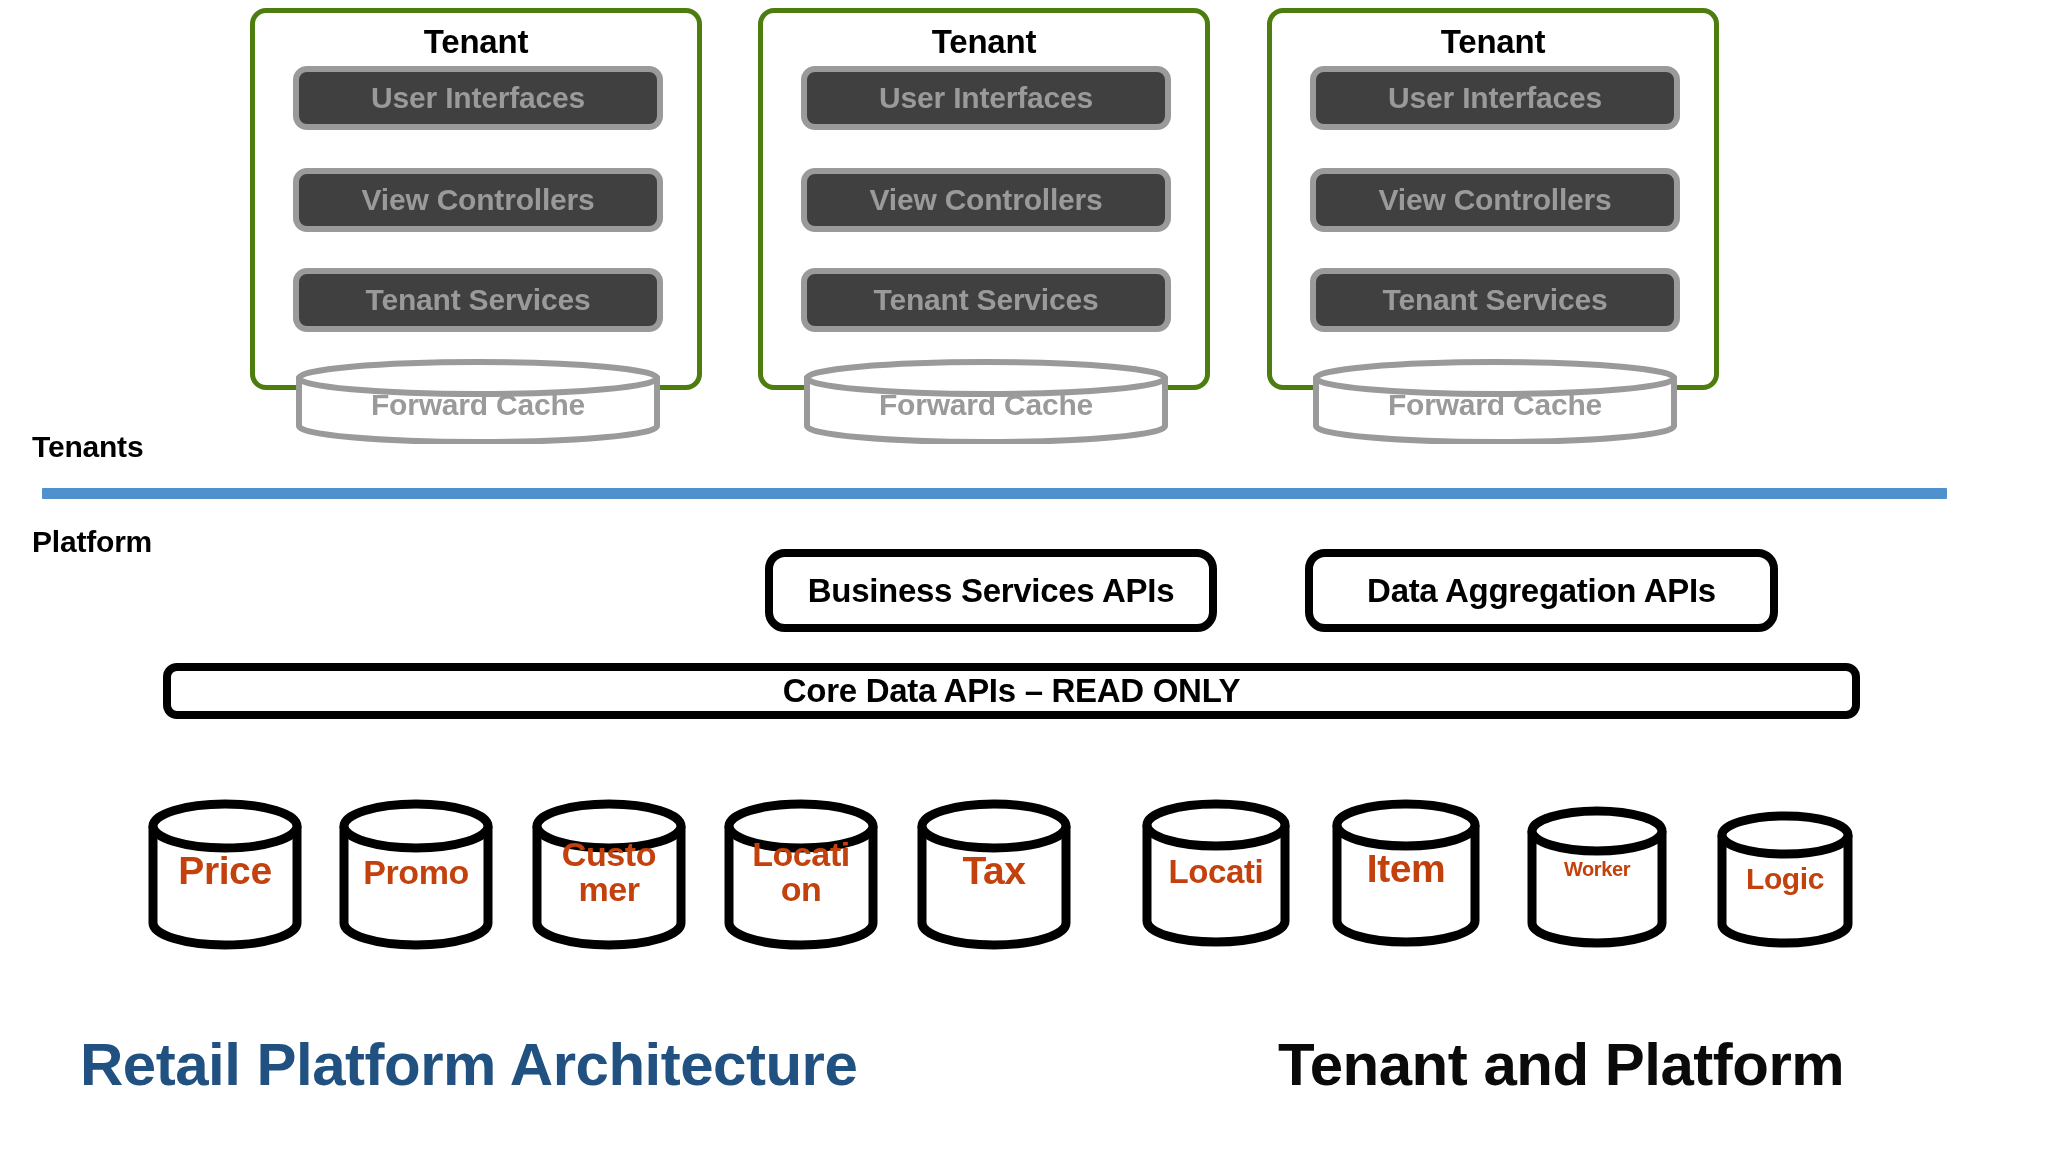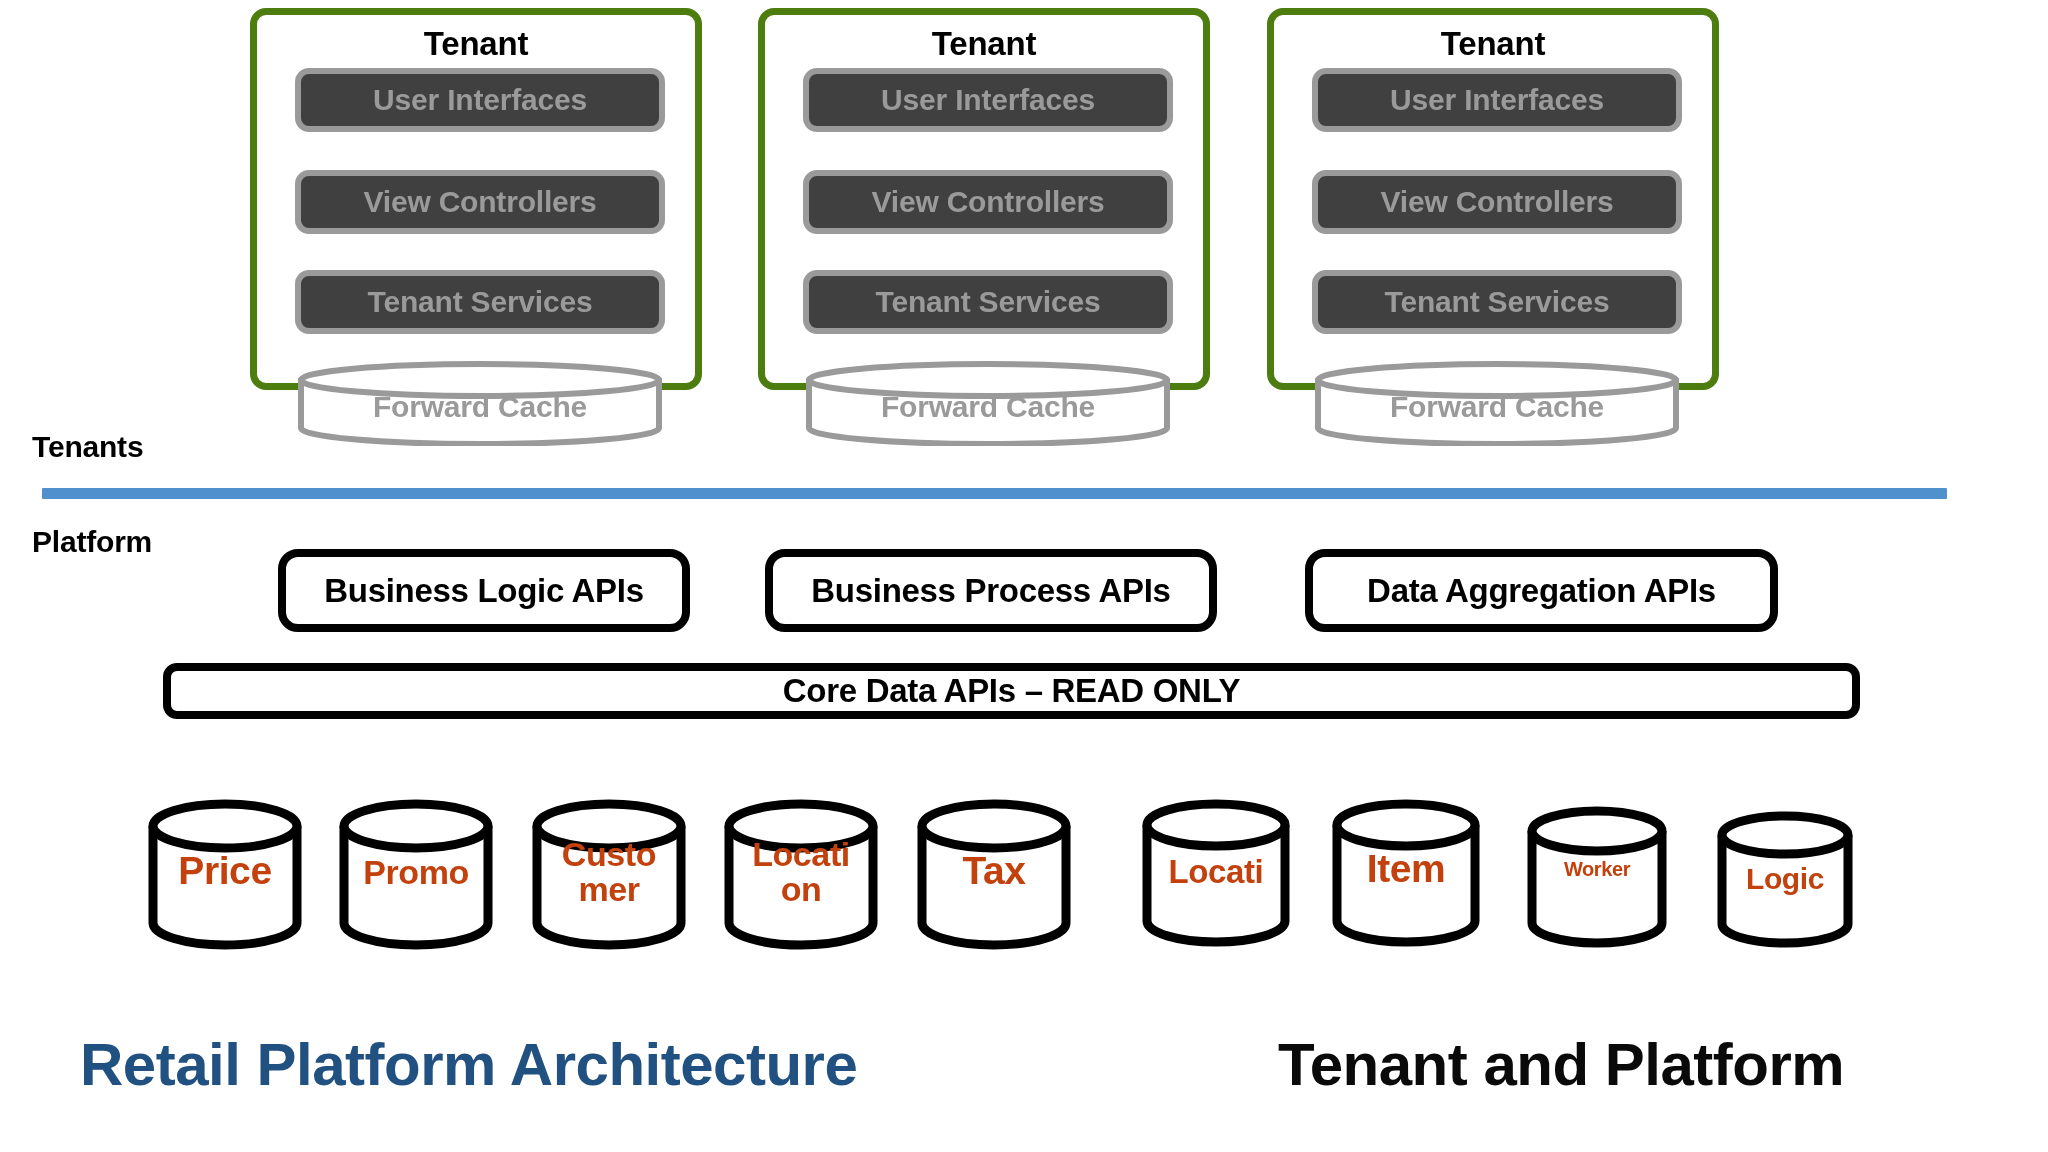--- a/index.html
+++ b/index.html
@@ -27,7 +27,7 @@
     top: 8px;
     width: 452px;
     height: 382px;
-    border: 7px solid #4d7c0f;
+    border: 5px solid #4d7c0f;
     border-radius: 16px;
     background: #ffffff;
     box-sizing: border-box;

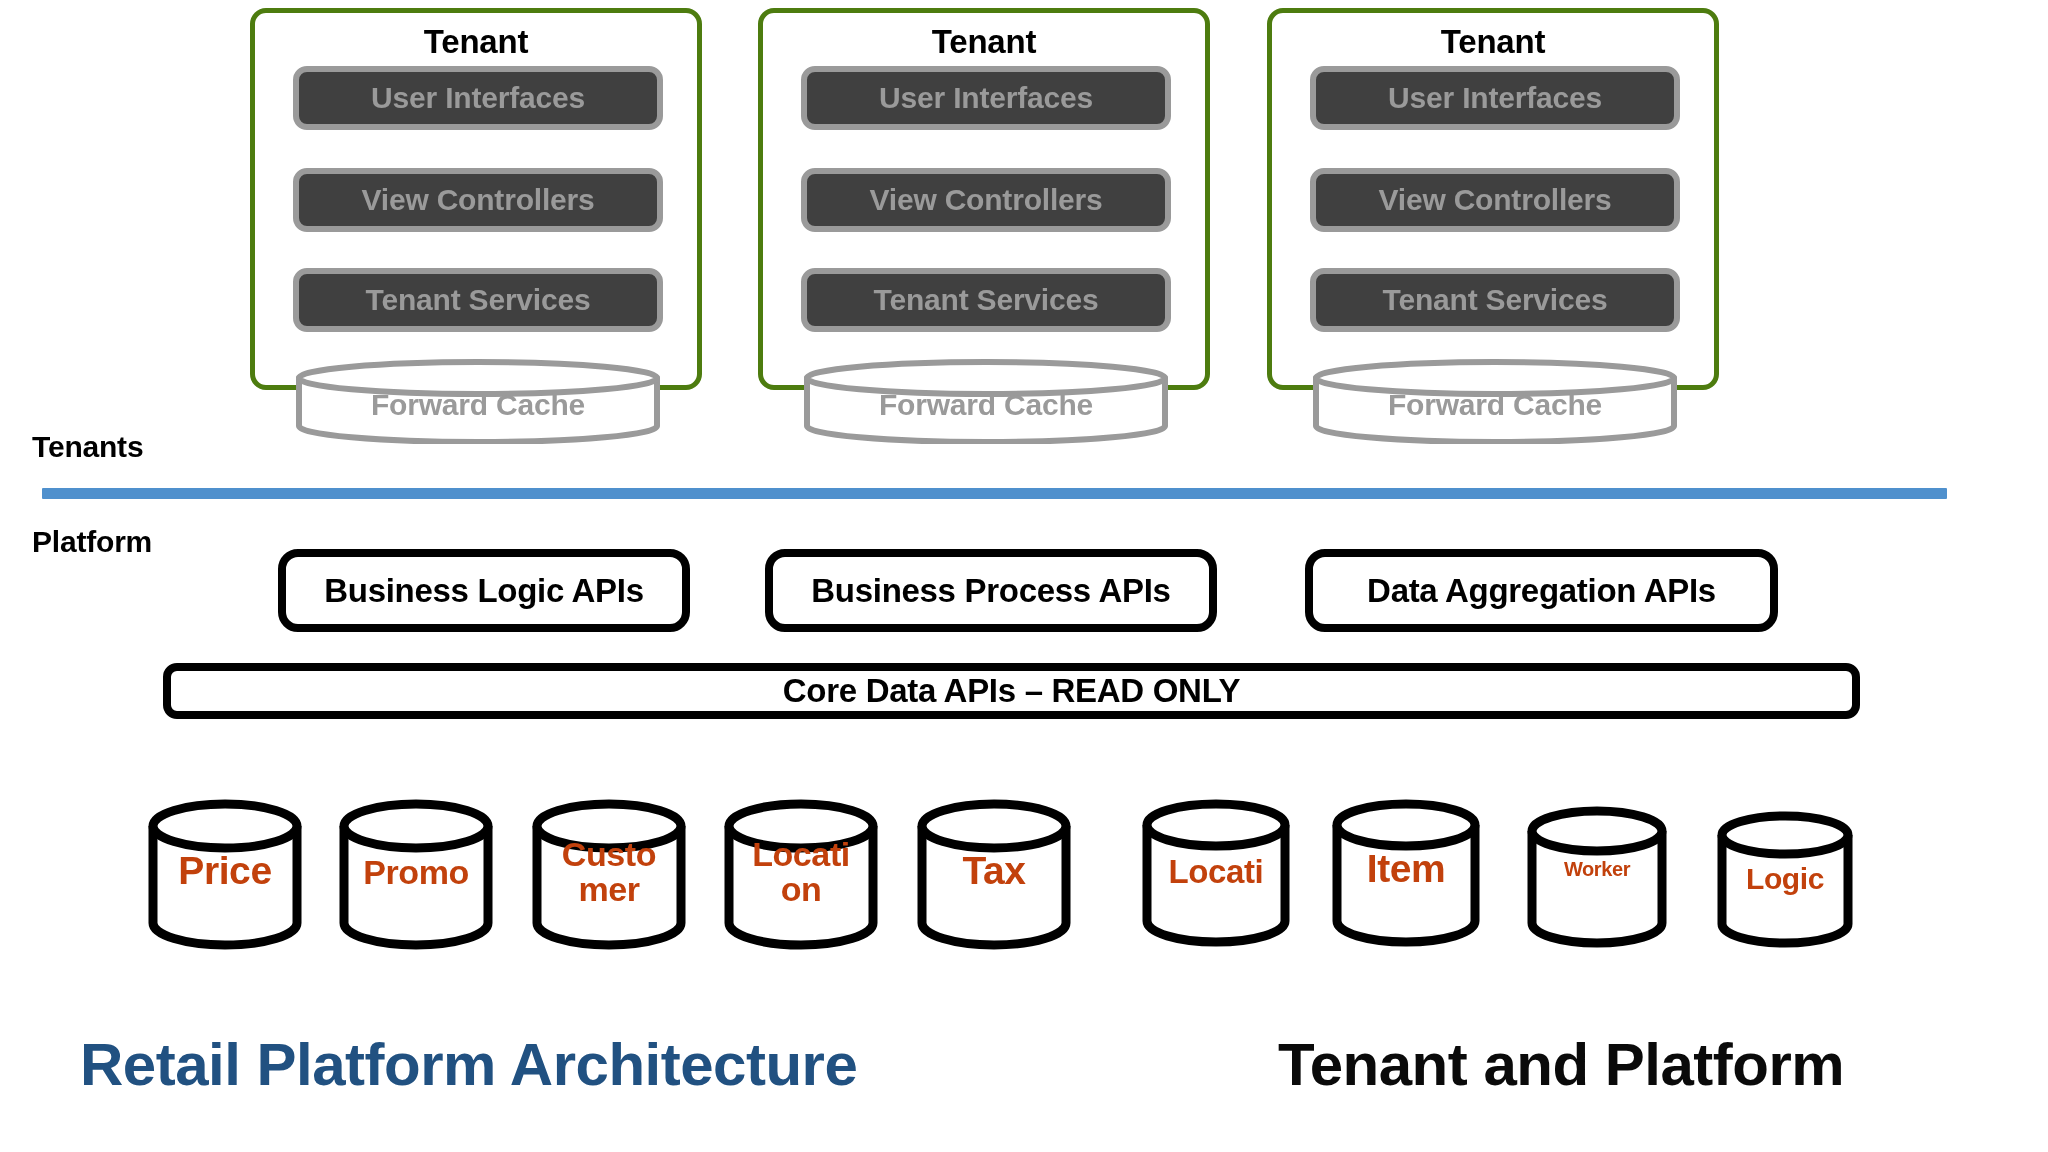--- a/index.html
+++ b/index.html
@@ -236,7 +236,6 @@
 
   <div id="divider"></div>
 
-  <div class="api-box" id="api-0">Business Logic APIs</div>
   <div class="api-box" id="api-1">Business Process APIs</div>
   <div class="api-box" id="api-2">Data Aggregation APIs</div>
 

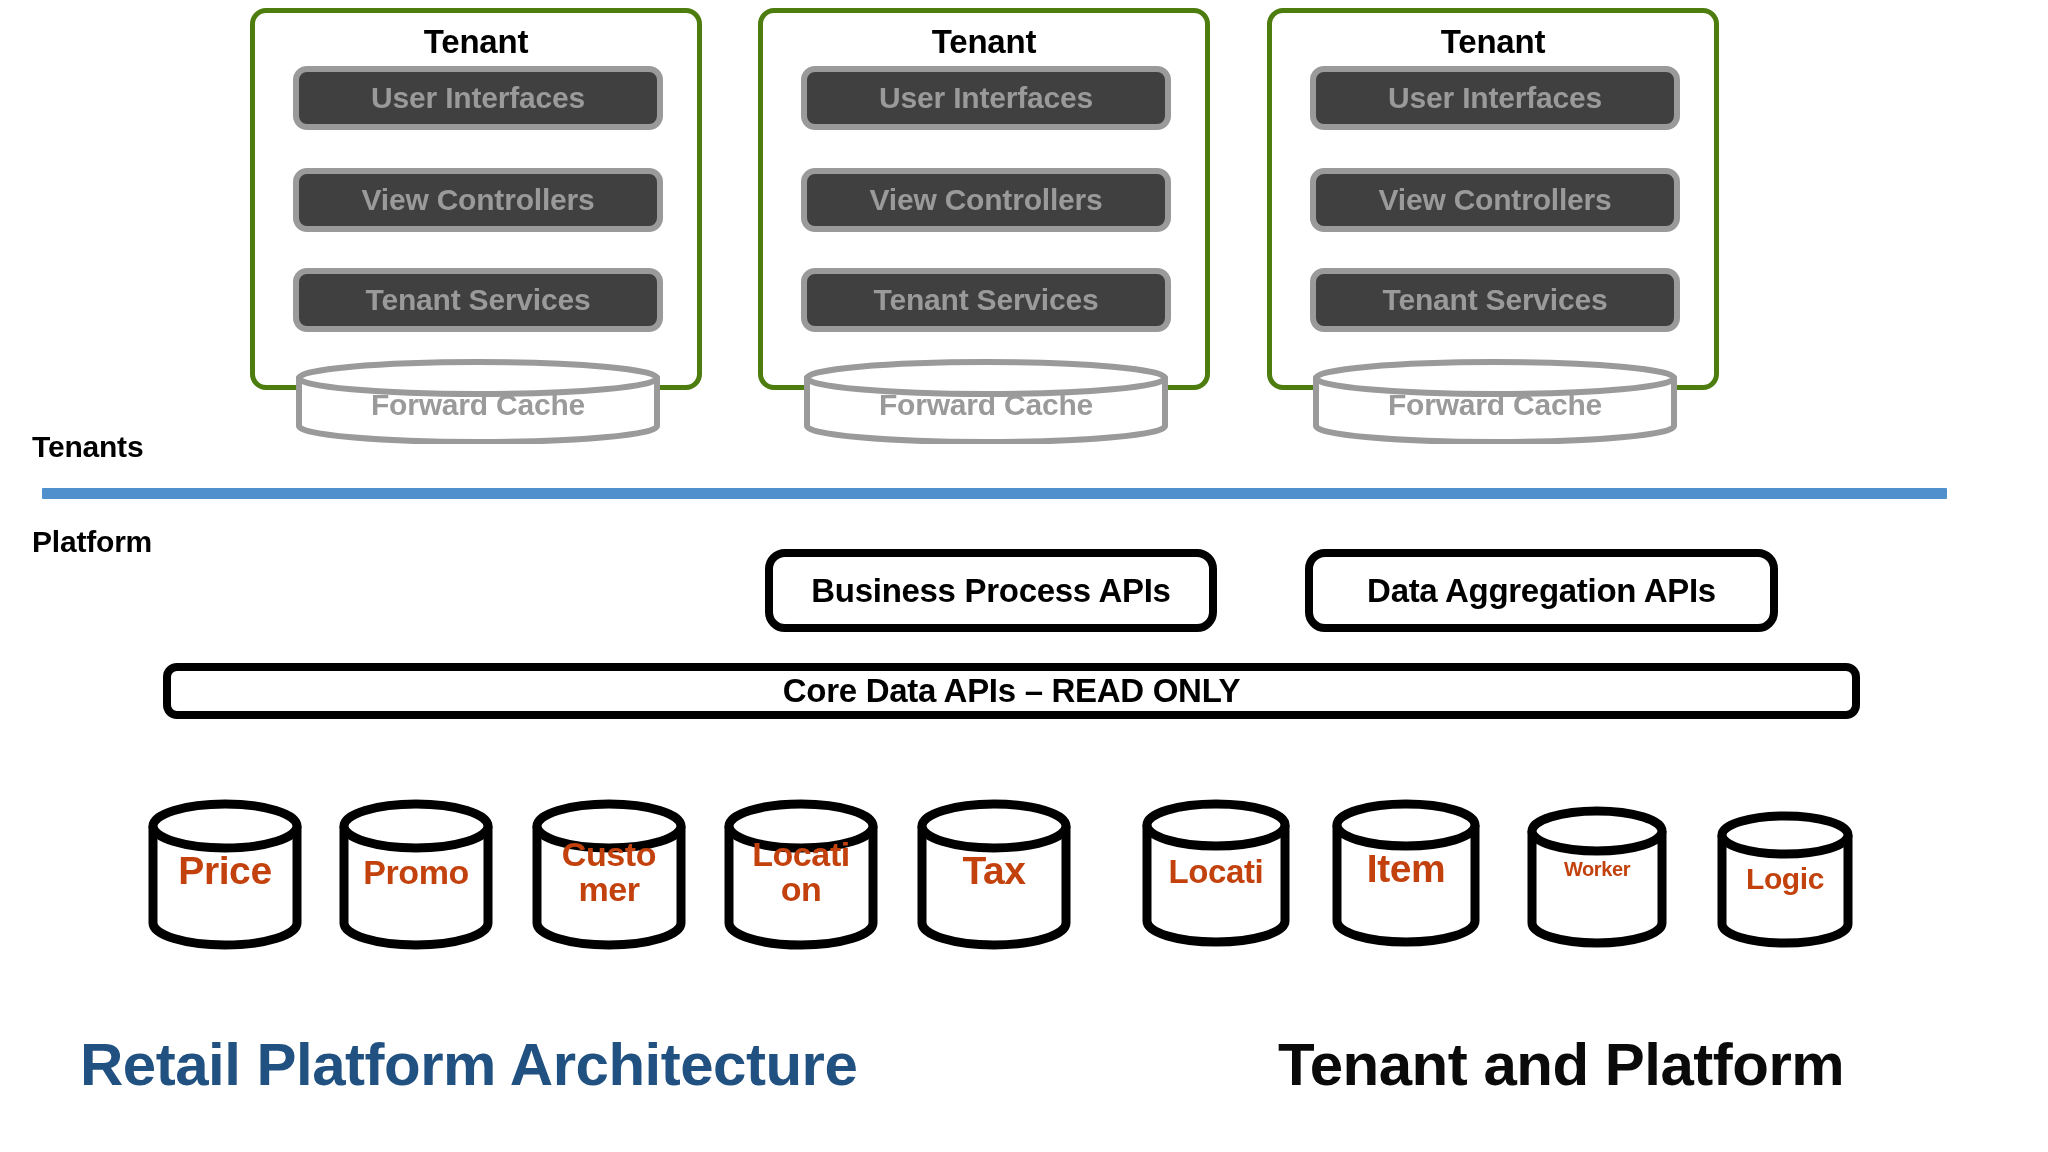--- a/index.html
+++ b/index.html
@@ -236,7 +236,7 @@
 
   <div id="divider"></div>
 
-  <div class="api-box" id="api-1">Business Process APIs</div>
+  <div class="api-box" id="api-1">Business Services APIs</div>
   <div class="api-box" id="api-2">Data Aggregation APIs</div>
 
   <div id="core-bar">Core Data APIs – READ ONLY</div>

